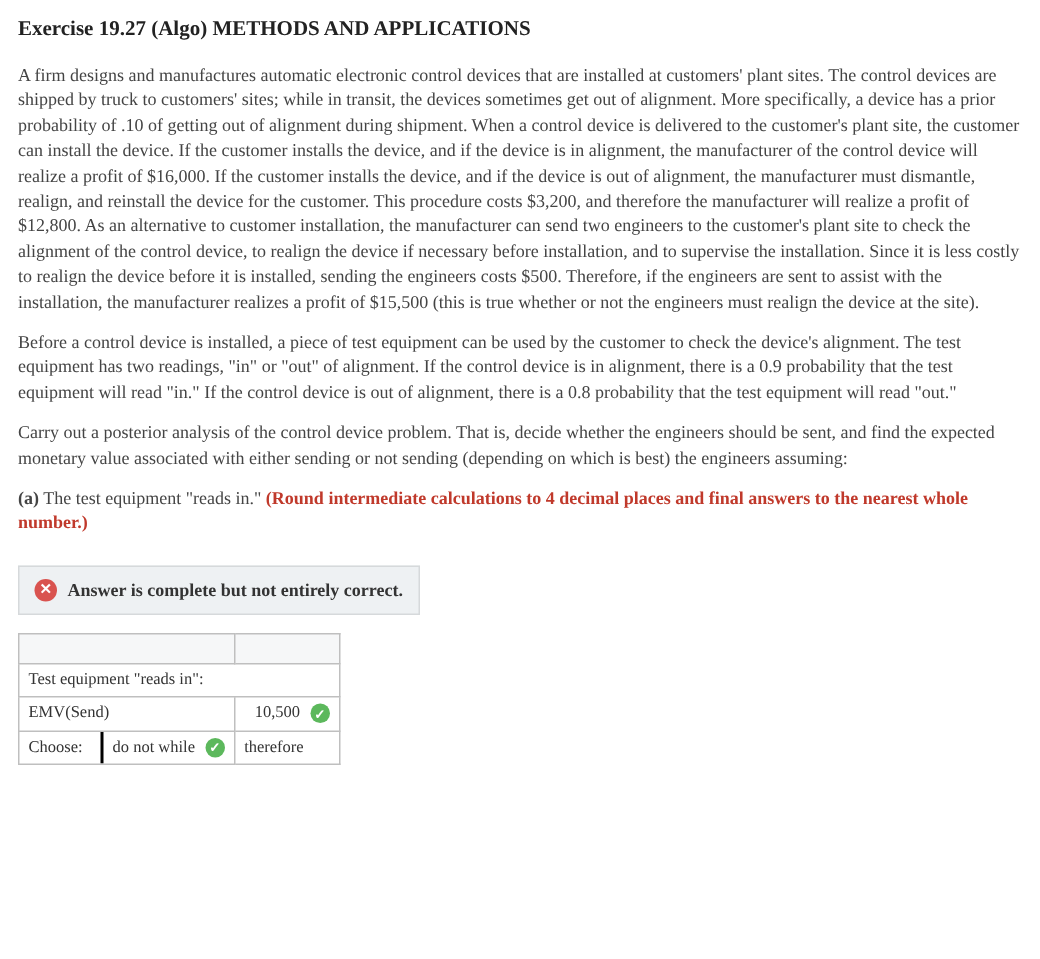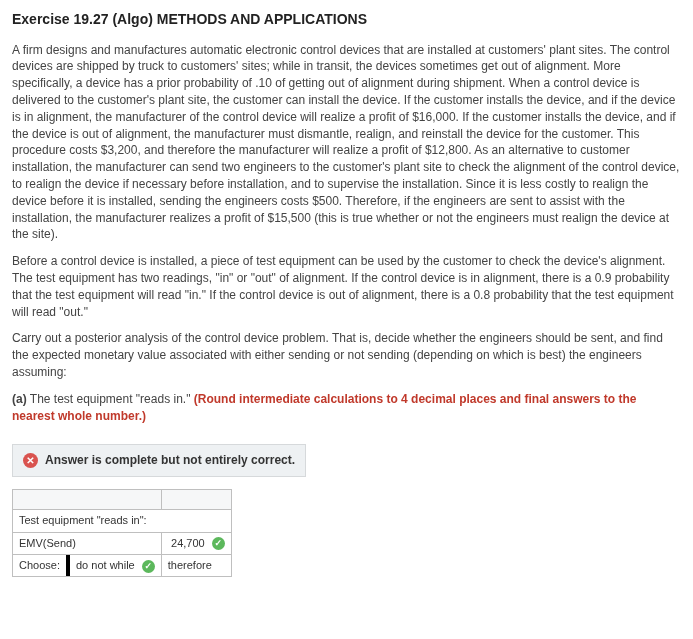--- a/index.html
+++ b/index.html
@@ -2,7 +2,7 @@
 <html><head>
 <meta charset="utf-8">
 <style>
-  * { box-sizing: border-box; margin: 0; padding: 0; }
+  * { box-sizing: border-box; margin: 0; padding: 0; font-family: Liberation Serif, serif; }
   body {
     font-family: Arial, Helvetica, sans-serif;
     font-size: 12px;

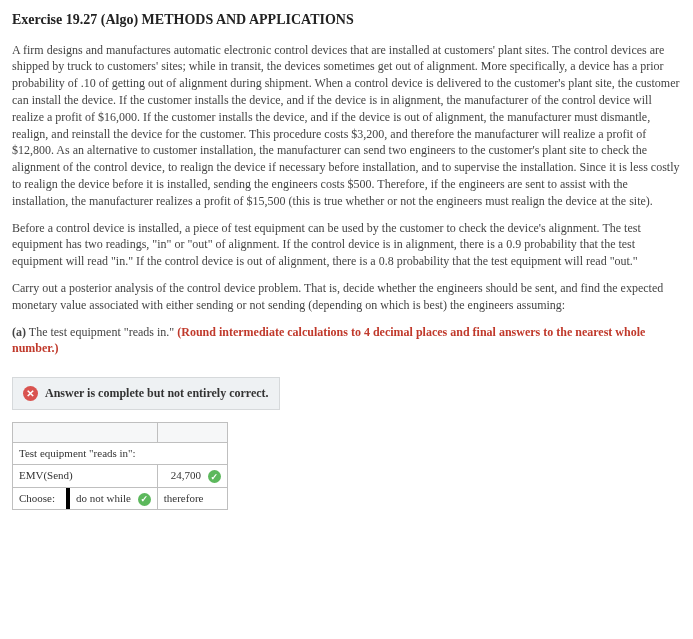--- a/index.html
+++ b/index.html
@@ -103,7 +103,7 @@
   <tr>
     <td class="lbl">EMV(Send)</td>
     <td class="num">
-      <span>24,700</span>
+      <span>10,500</span>
       <span class="mark right">✓</span>
     </td>
   </tr>

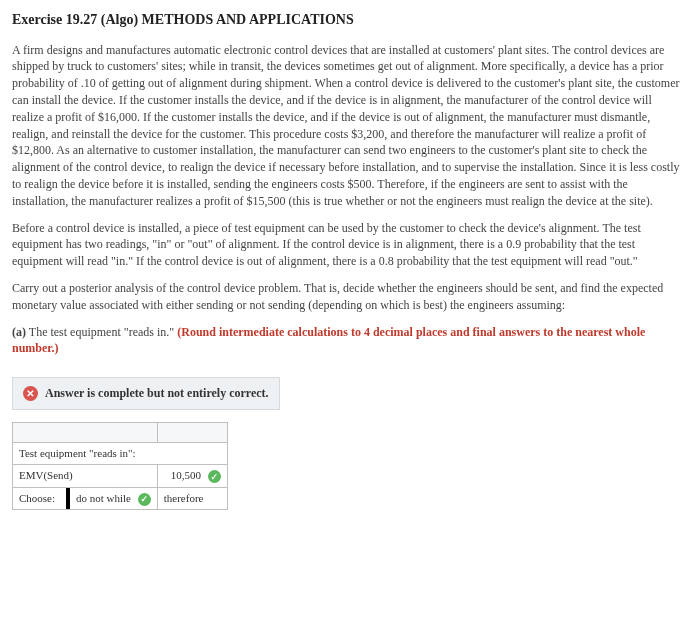--- a/index.html
+++ b/index.html
@@ -112,7 +112,7 @@
       <table style="border-collapse:collapse;width:100%;">
             <tbody>
               <tr>
-        <td style="border:none;border-right:4px solid #000000;width:55px;">Choose:</td>
+        <td style="border:none;border-right:2px solid #000000;width:55px;">Choose:</td>
         <td style="border:none;text-align:right;">
           <span>do not while</span>
           <span class="mark right">✓</span>

